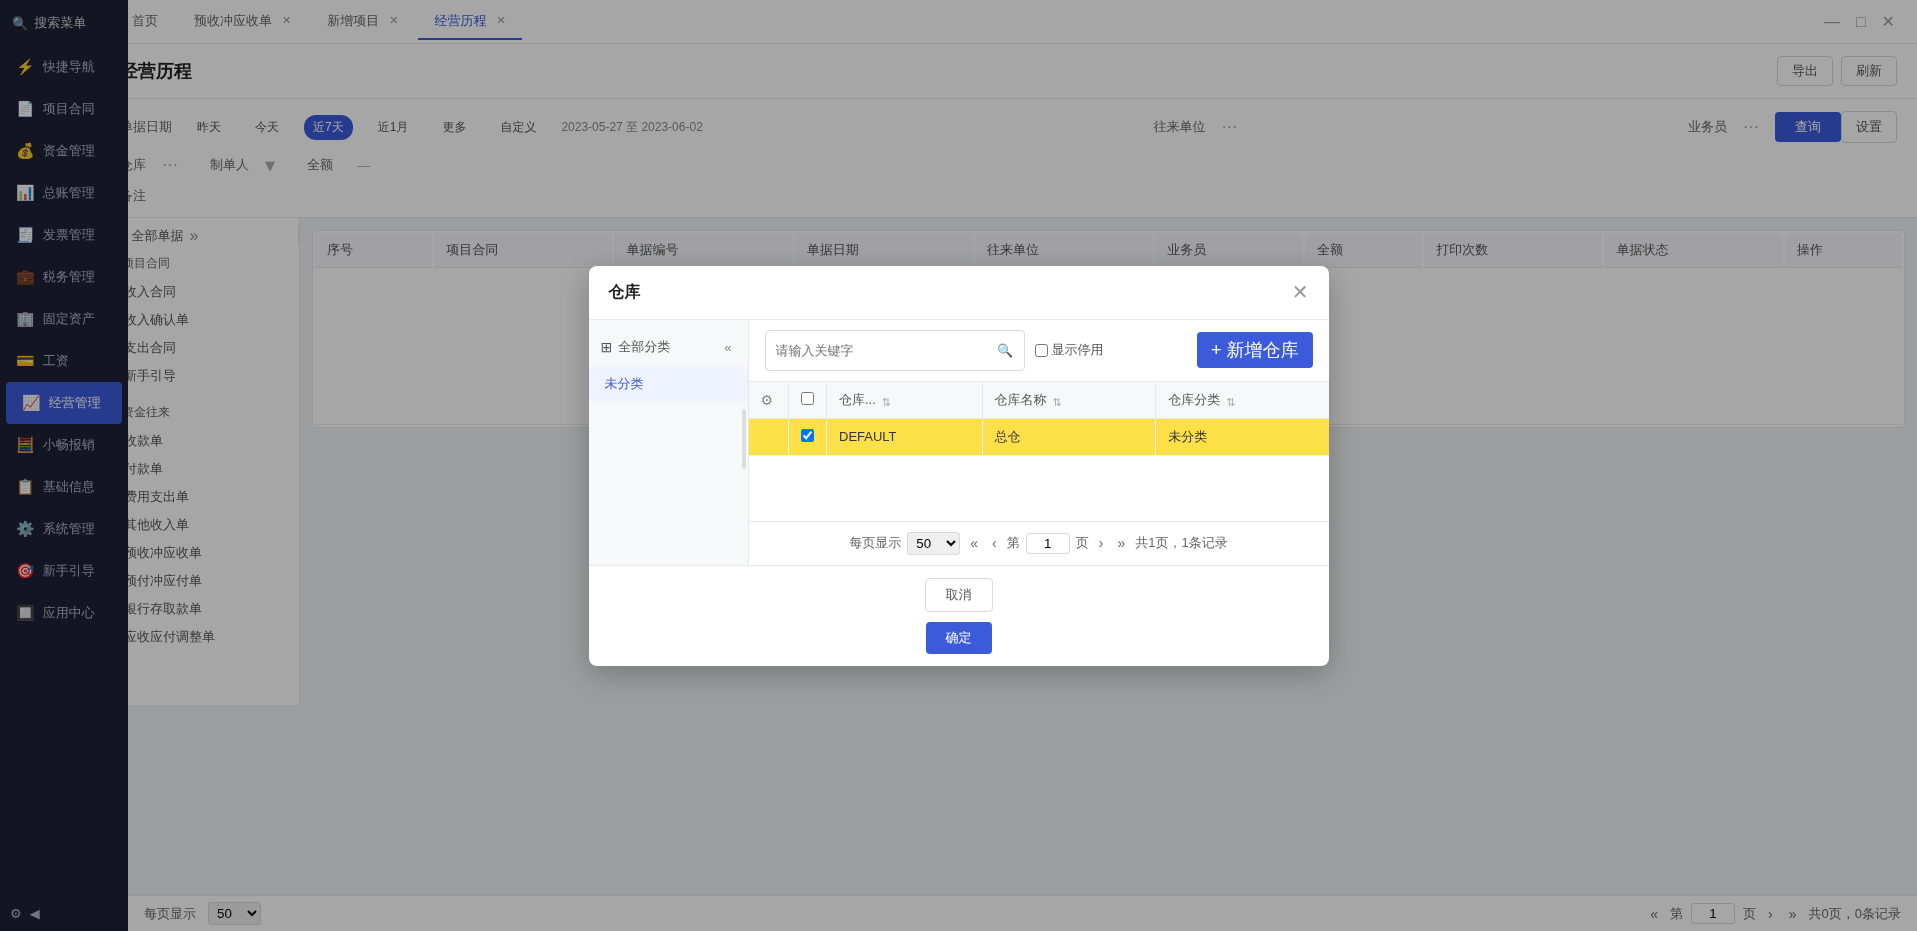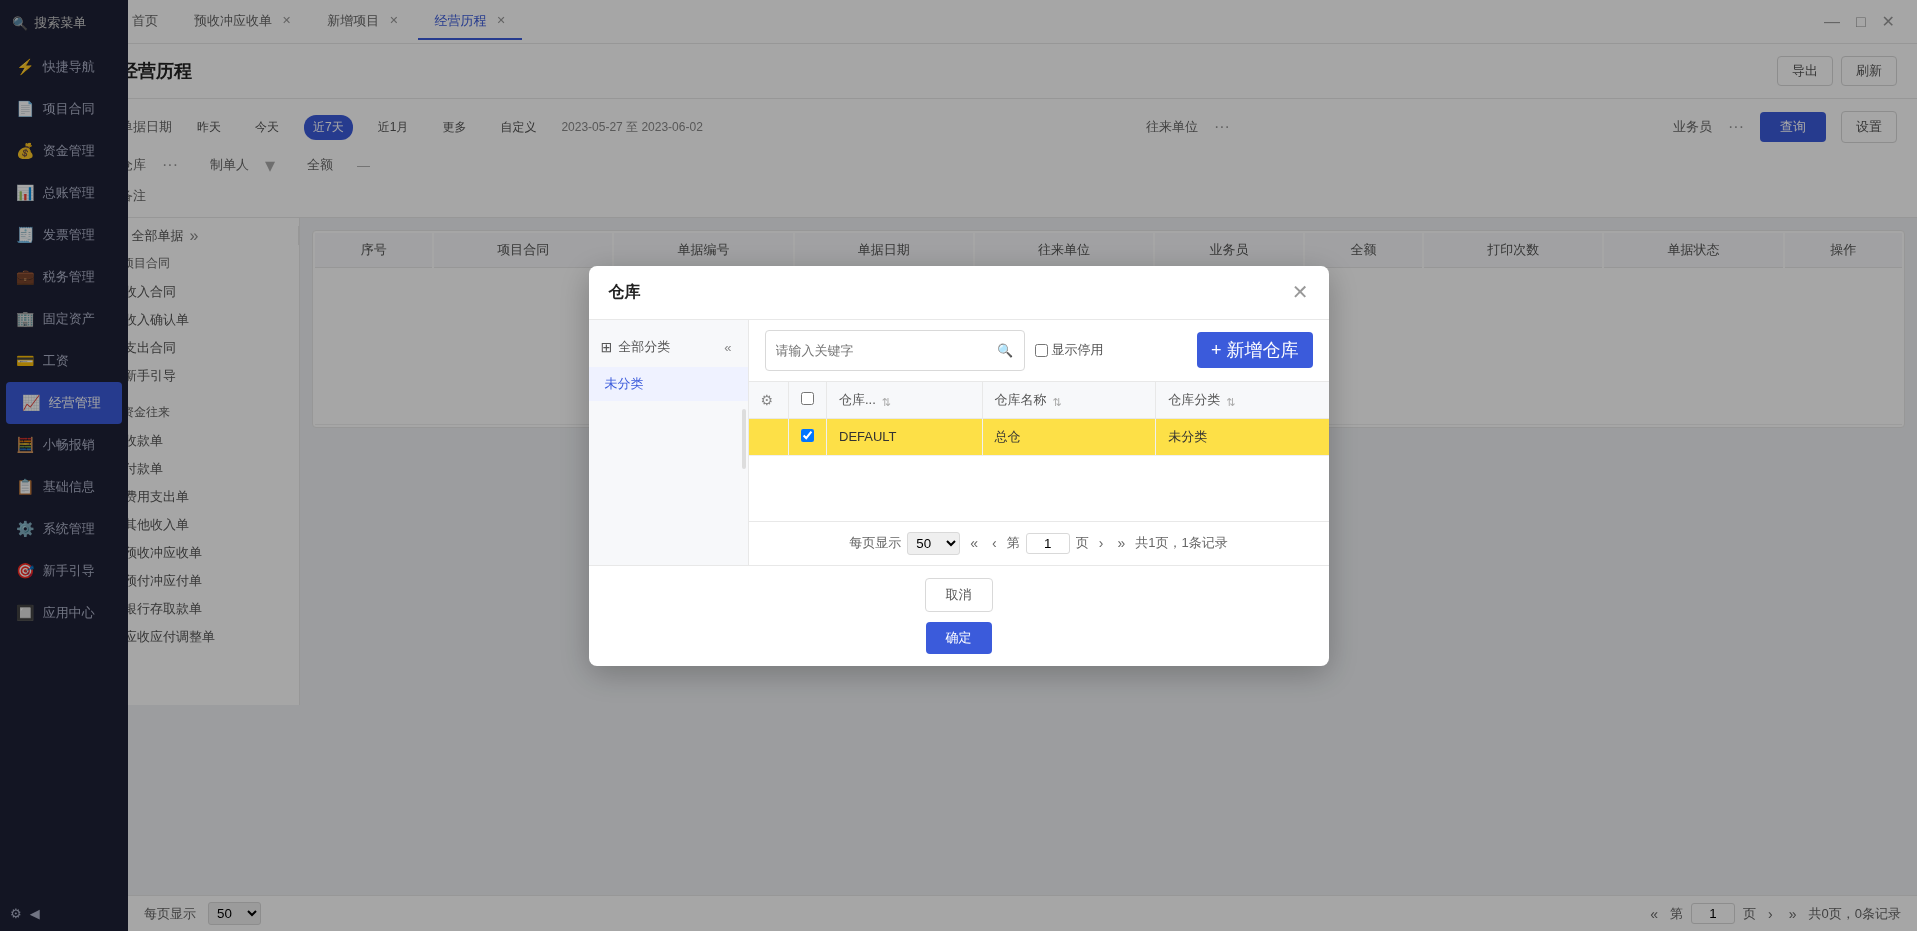--- a/index.html
+++ b/index.html
@@ -69,7 +69,7 @@
       background: #fff; border: 1px solid #d9d9d9; color: #555; border-radius: 4px;
       padding: 6px 14px; font-size: 13px; cursor: pointer;
     }
-    .filter-right { display: flex; gap: 15px; align-items: center; }
+    .filter-right { display: flex; gap: 0; align-items: center; }
     .sub-nav-left {
       display: flex; align-items: center; padding: 0 12px; gap: 6px;
       border-right: 1px solid #e8e8e8; cursor: pointer; color: #555; font-size: 13px;

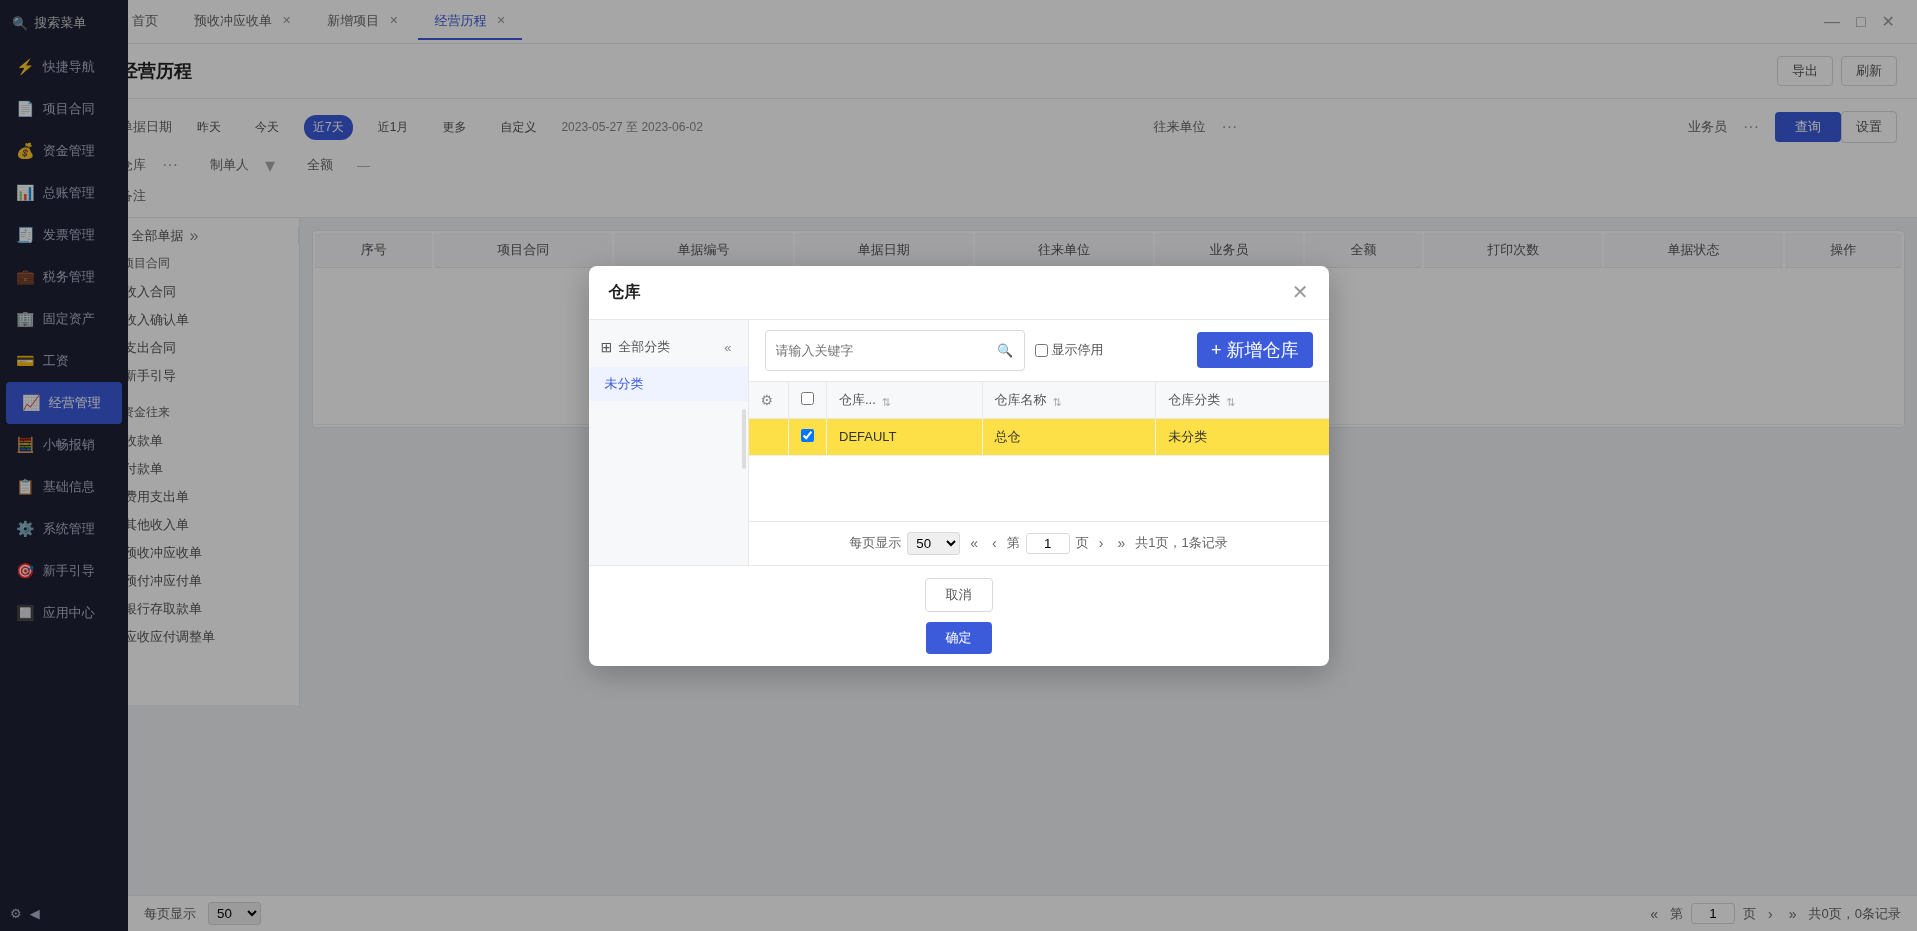--- a/index.html
+++ b/index.html
@@ -90,7 +90,7 @@
     
     .table-area { flex: 1; overflow: auto; padding: 12px; }
     .data-table { width: 100%; background: #fff; border-radius: 4px; border: 1px solid #e8e8e8; }
-    .data-table th { background: #f7f8fa; padding: 8px 12px; text-align: center; font-weight: 500; color: #555; border-bottom: 1px solid #e8e8e8; font-size: 13px; }
+    .data-table th { background: #f7f8fa; padding: 8px 12px; text-align: left; font-weight: 500; color: #555; border-bottom: 1px solid #e8e8e8; font-size: 13px; }
     .data-table td { padding: 8px 12px; color: #333; border-bottom: 1px solid #f0f0f0; font-size: 13px; }
     .page-select { border: 1px solid #d9d9d9; border-radius: 3px; padding: 2px 4px; }
     .page-input { border: 1px solid #d9d9d9; border-radius: 3px; padding: 2px 6px; width: 44px; text-align: center; }

